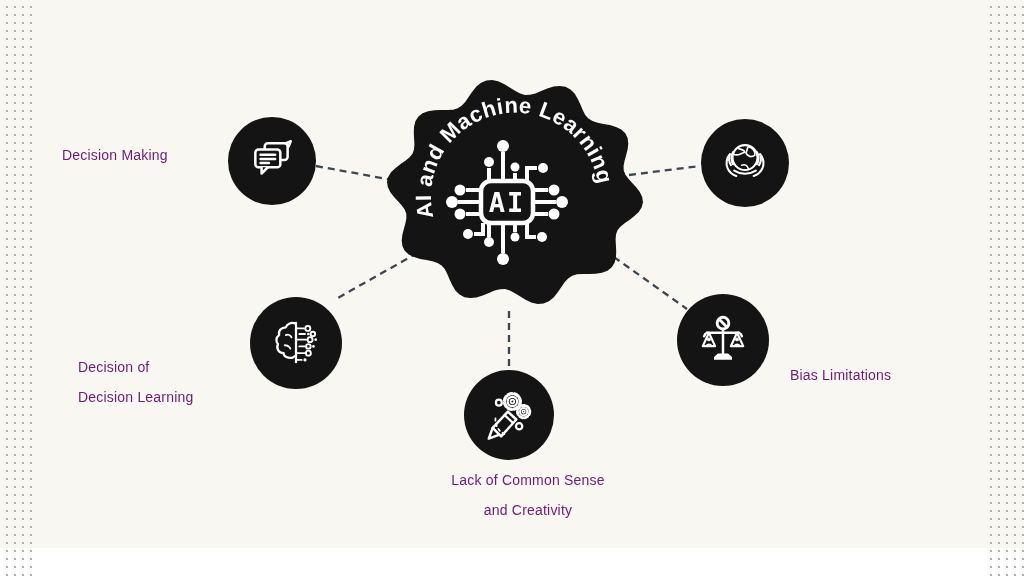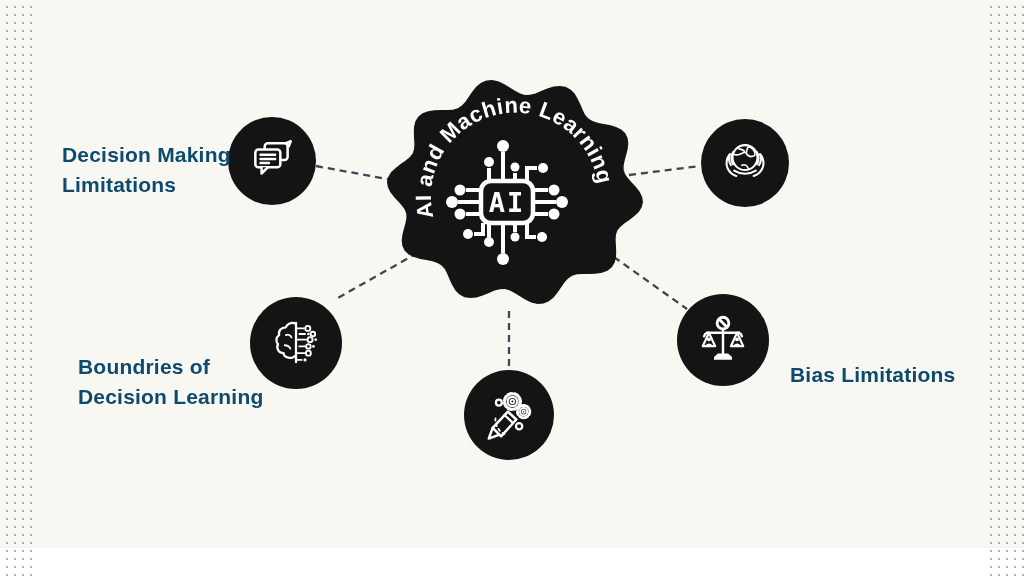--- a/index.html
+++ b/index.html
@@ -31,8 +31,8 @@
     display:flex;align-items:center;justify-content:center;
   }
   .label{
-    position:absolute;font-weight:bold;font-size:21px;line-height:30px;
-    color:#0c4a6e;letter-spacing:.2px;white-space:nowrap;
+    position:absolute;font-weight:normal;font-size:14px;line-height:30px;
+    color:#701a75;letter-spacing:.2px;white-space:nowrap;
   }
   .label div{white-space:nowrap;}
   .label-center{text-align:center;}

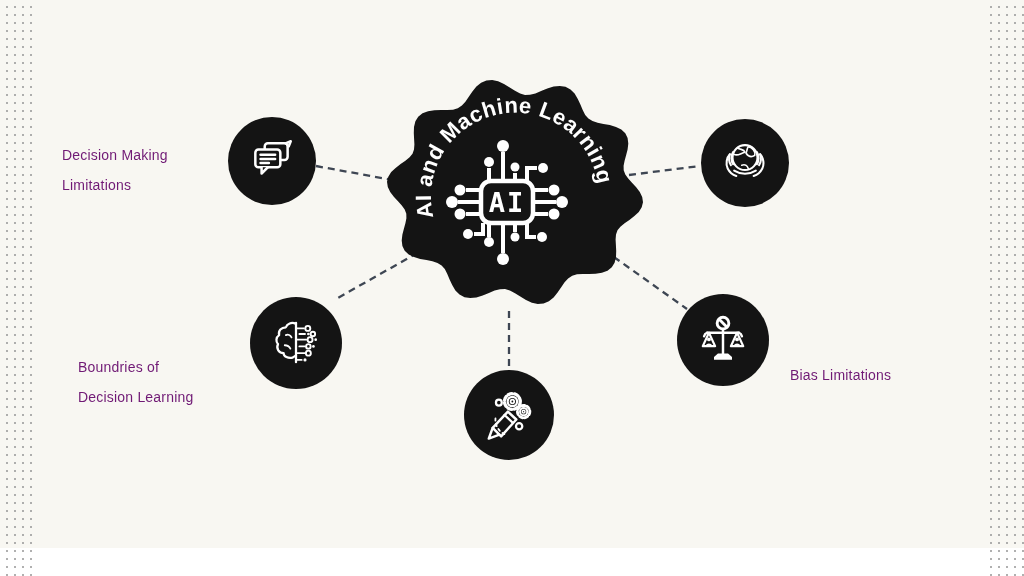--- a/index.html
+++ b/index.html
@@ -206,7 +206,6 @@
 
   <div class="label" style="left:62px;top:140px;">
     <div>Decision Making</div>
-    <div>Limitations</div>
   </div>
 
 

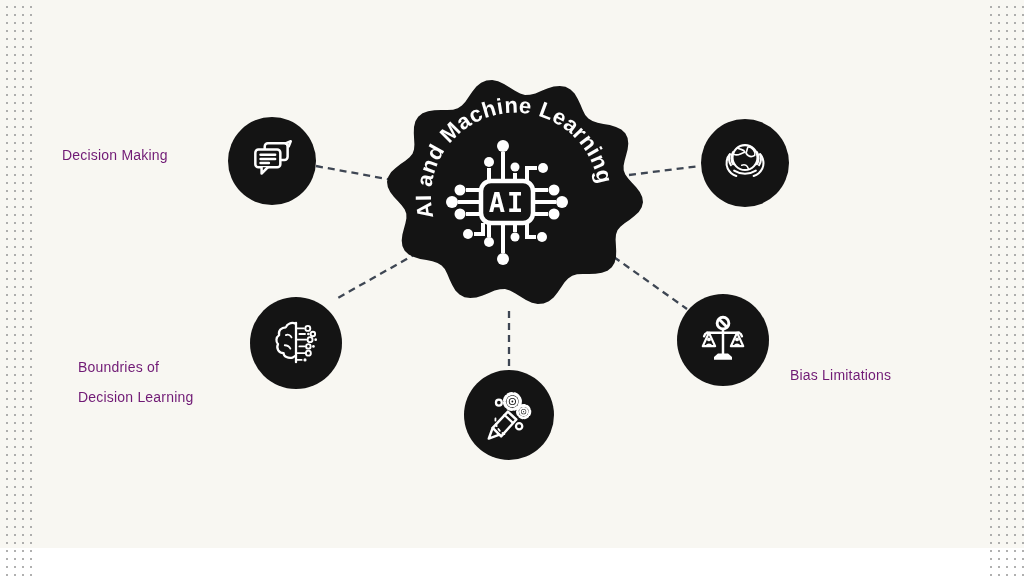--- a/index.html
+++ b/index.html
@@ -210,7 +210,7 @@
 
 
   <div class="label" style="left:78px;top:352px;">
-    <div>Boundries of</div>
+    <div>Decision of</div>
     <div>Decision Learning</div>
   </div>
 

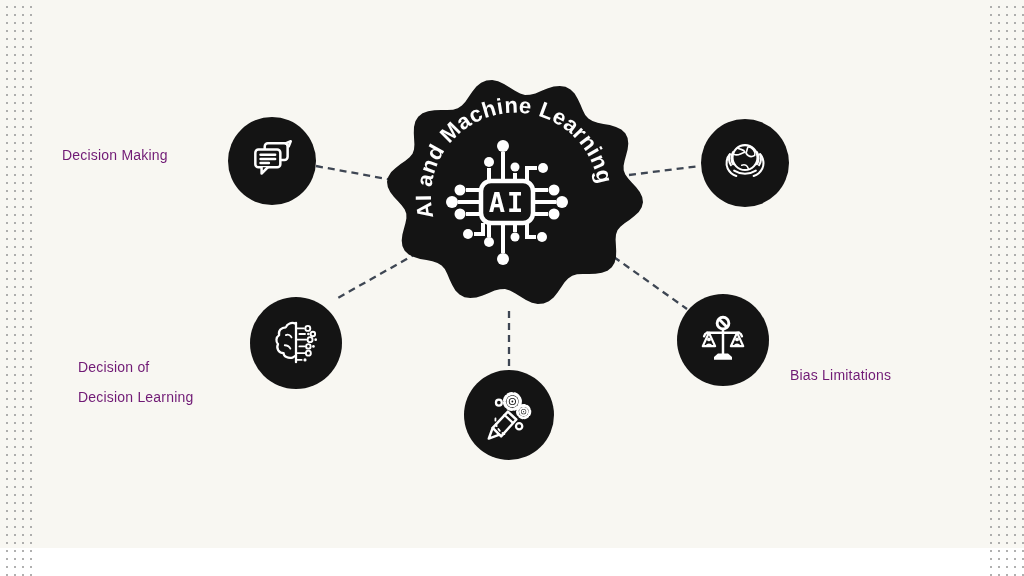--- a/index.html
+++ b/index.html
@@ -218,6 +218,10 @@
     <div>Bias Limitations</div>
   </div>
 
+  <div class="label label-center" style="left:368px;top:465px;width:320px;">
+    <div>Lack of Common Sense</div>
+    <div>and Creativity</div>
+  </div>
 
 </div>
 

